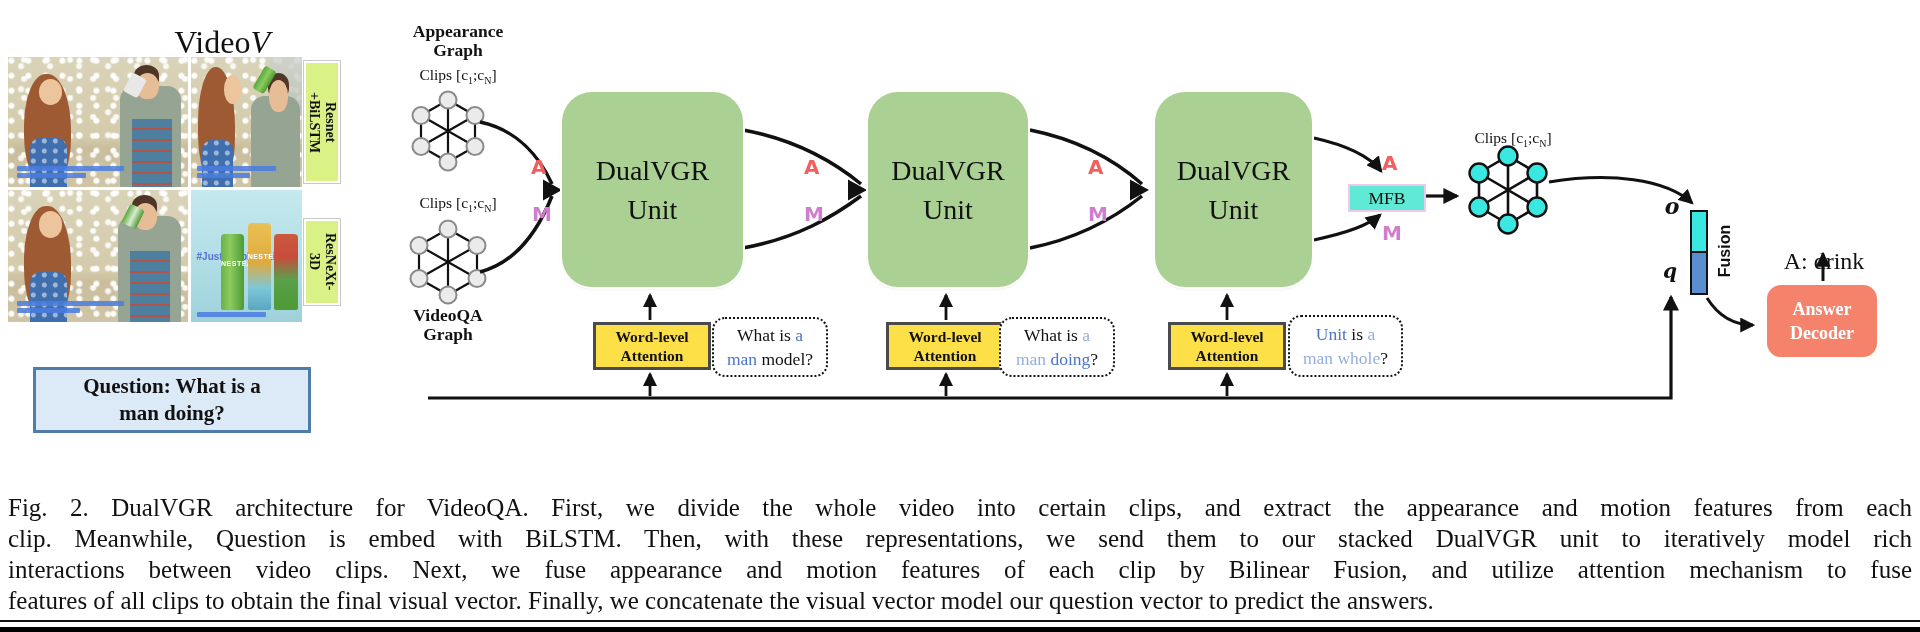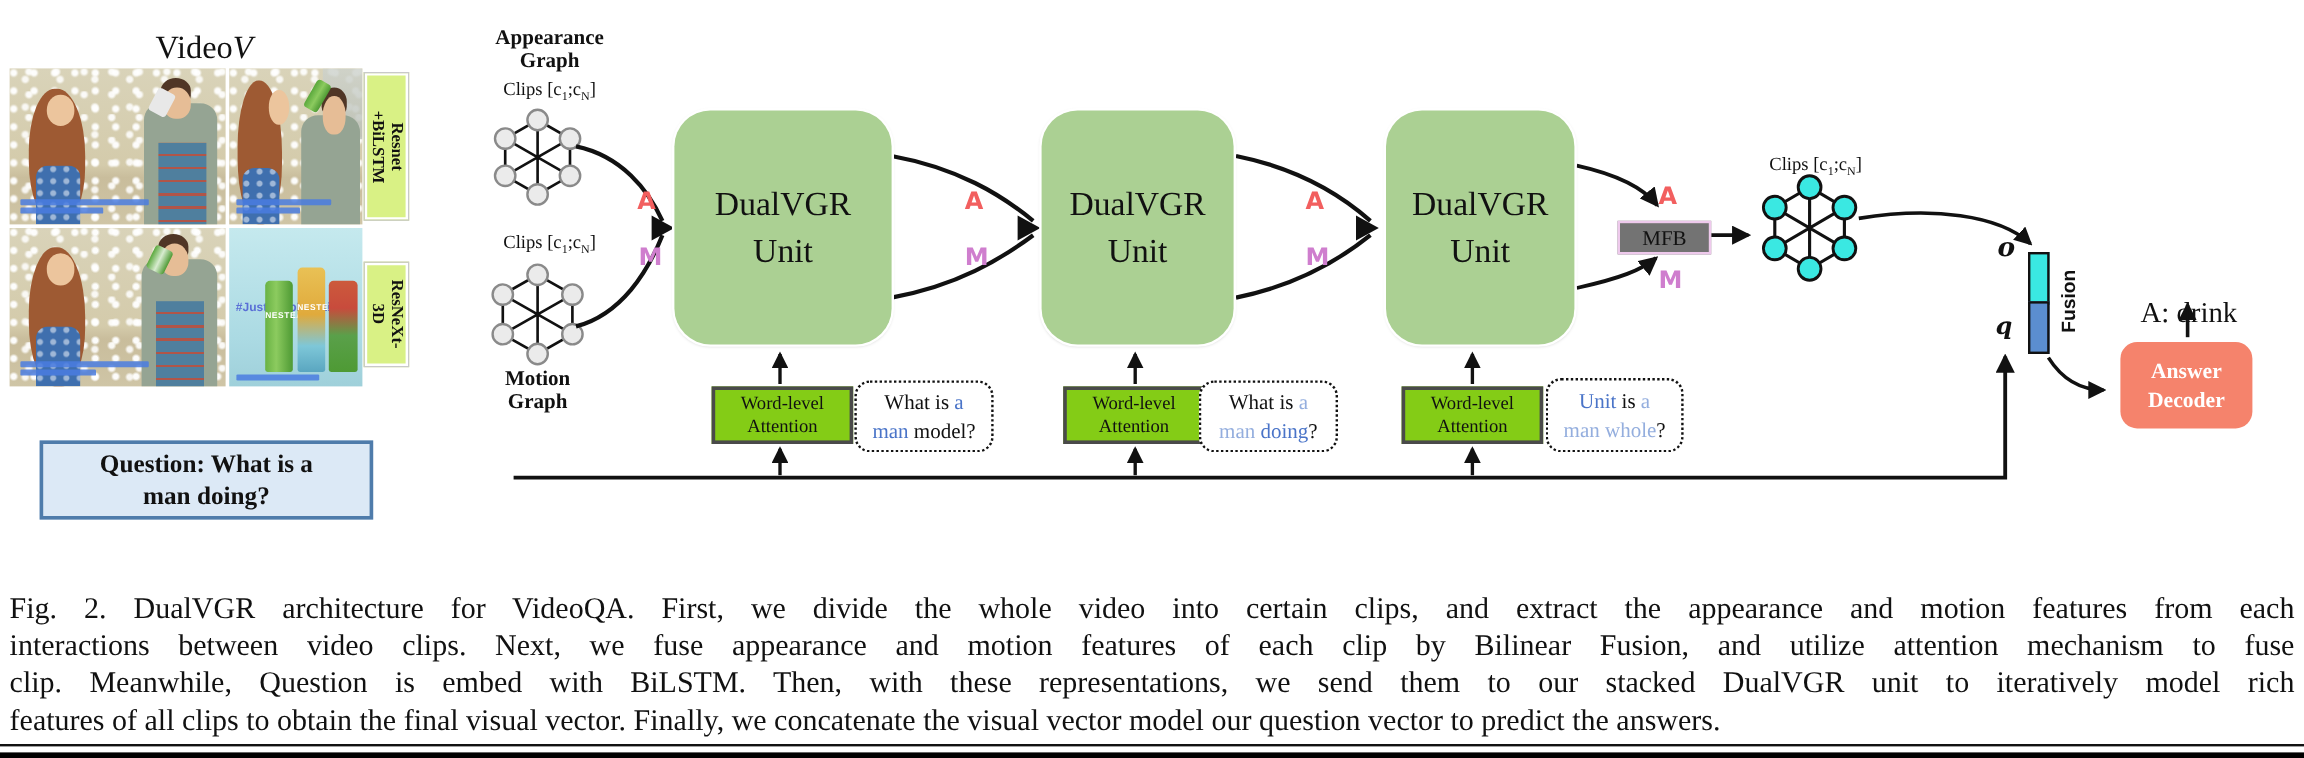--- a/index.html
+++ b/index.html
@@ -9,7 +9,7 @@
   .ctr{display:flex;align-items:center;justify-content:center;text-align:center;}
 
   
-  #video-title{left:70px;top:24px;width:200px;font-size:27px;}
+  #video-title{left:70px;top:24px;width:200px;font-size:32px;justify-content:flex-end;}
   #montage{left:8px;top:57px;width:294px;height:265px;background:#fff;}
   .vframe{position:absolute;overflow:hidden;}
   .scene{background:

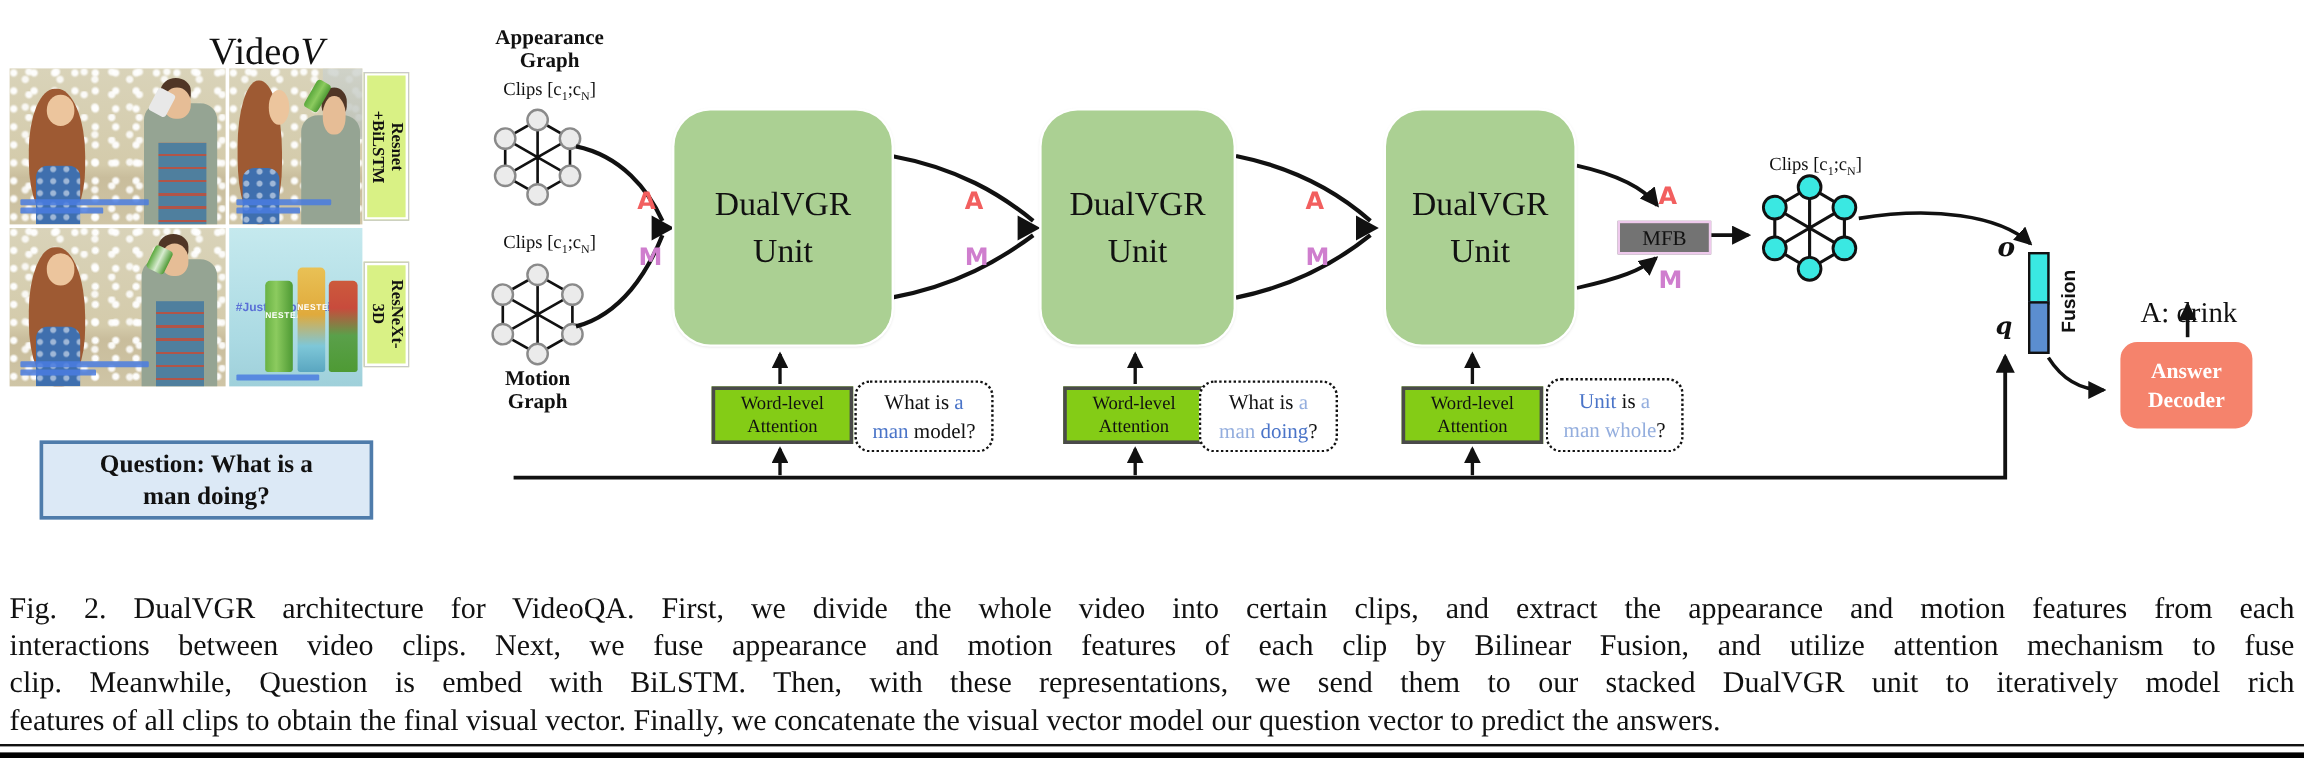--- a/index.html
+++ b/index.html
@@ -83,7 +83,7 @@
   .w-black{color:#111;} .w-blue{color:#4a74c8;} .w-lblue{color:#94aede;}
 
   
-  #mfb{left:1348px;top:184px;width:74px;height:24px;background:#737373;
+  #mfb{left:1348px;top:184px;width:74px;height:24px;background:#5eead4;
        border:2px solid #eec9ec;font-size:17.5px;}
 
   

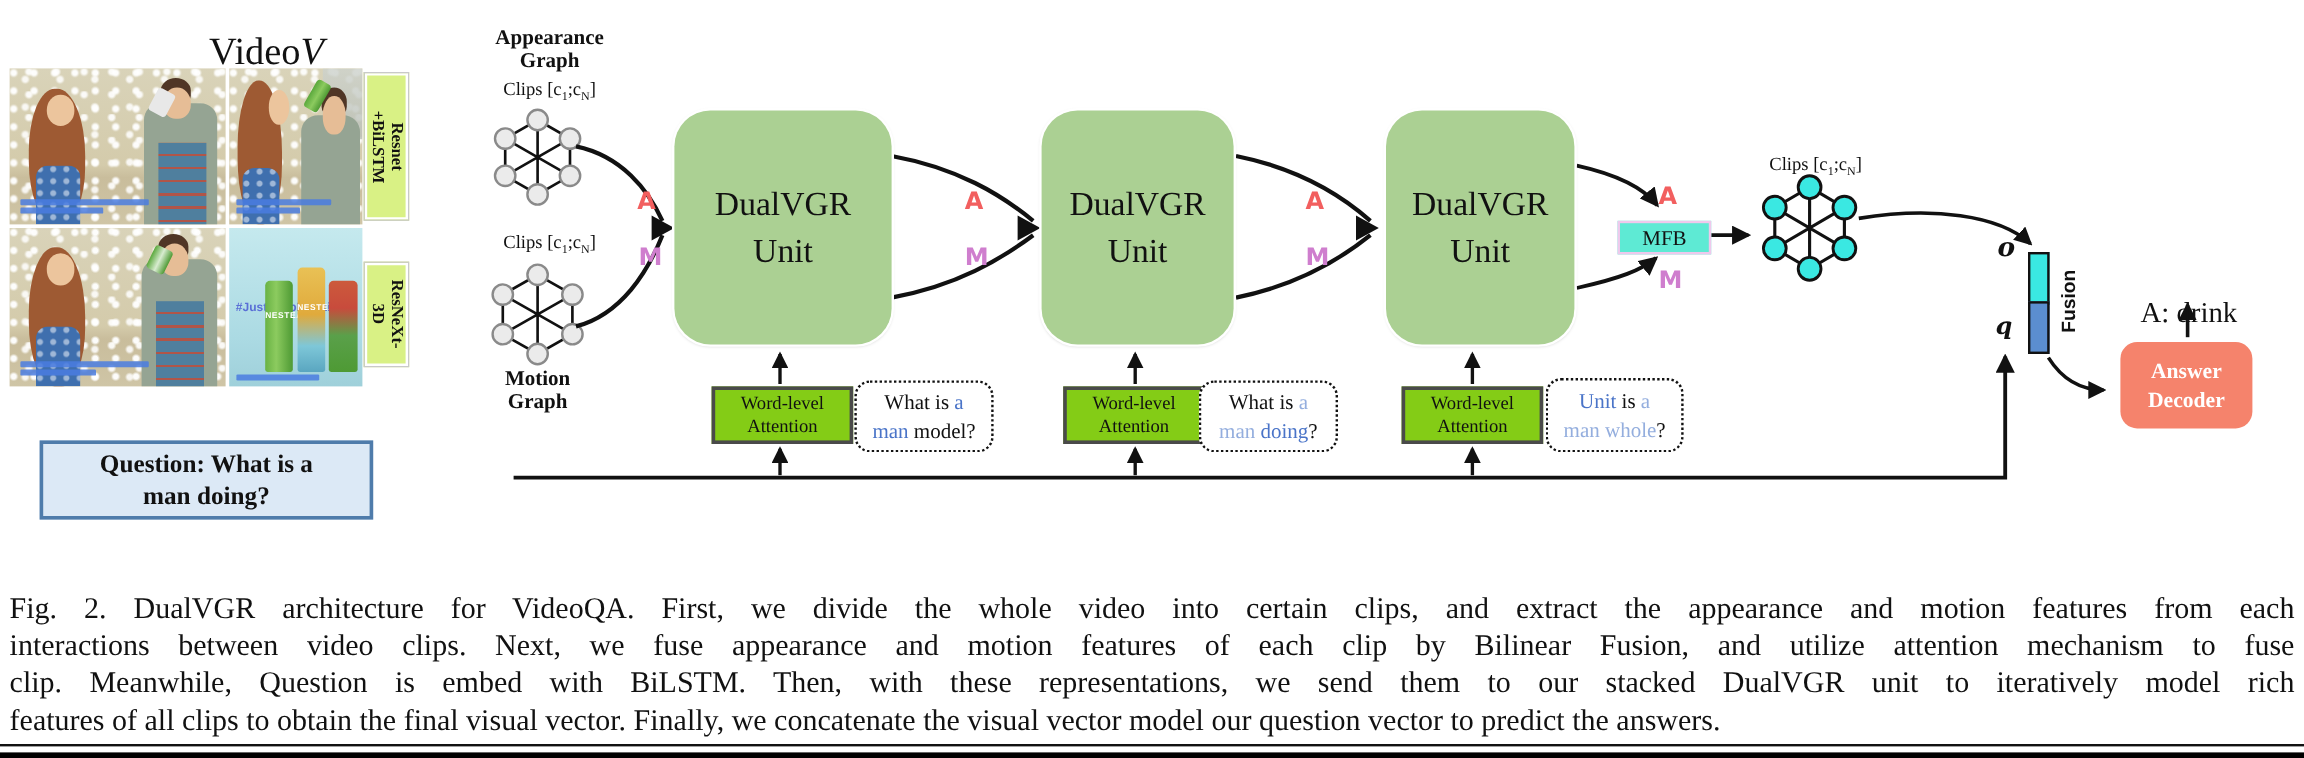--- a/index.html
+++ b/index.html
@@ -205,7 +205,7 @@
   </div>
   <div class="abs ctr ghead" id="ghead-mot">
     <div>
-        <div>Motion</div>
+        <div>VideoQA</div>
          <div>Graph</div>
       </div>
   </div>

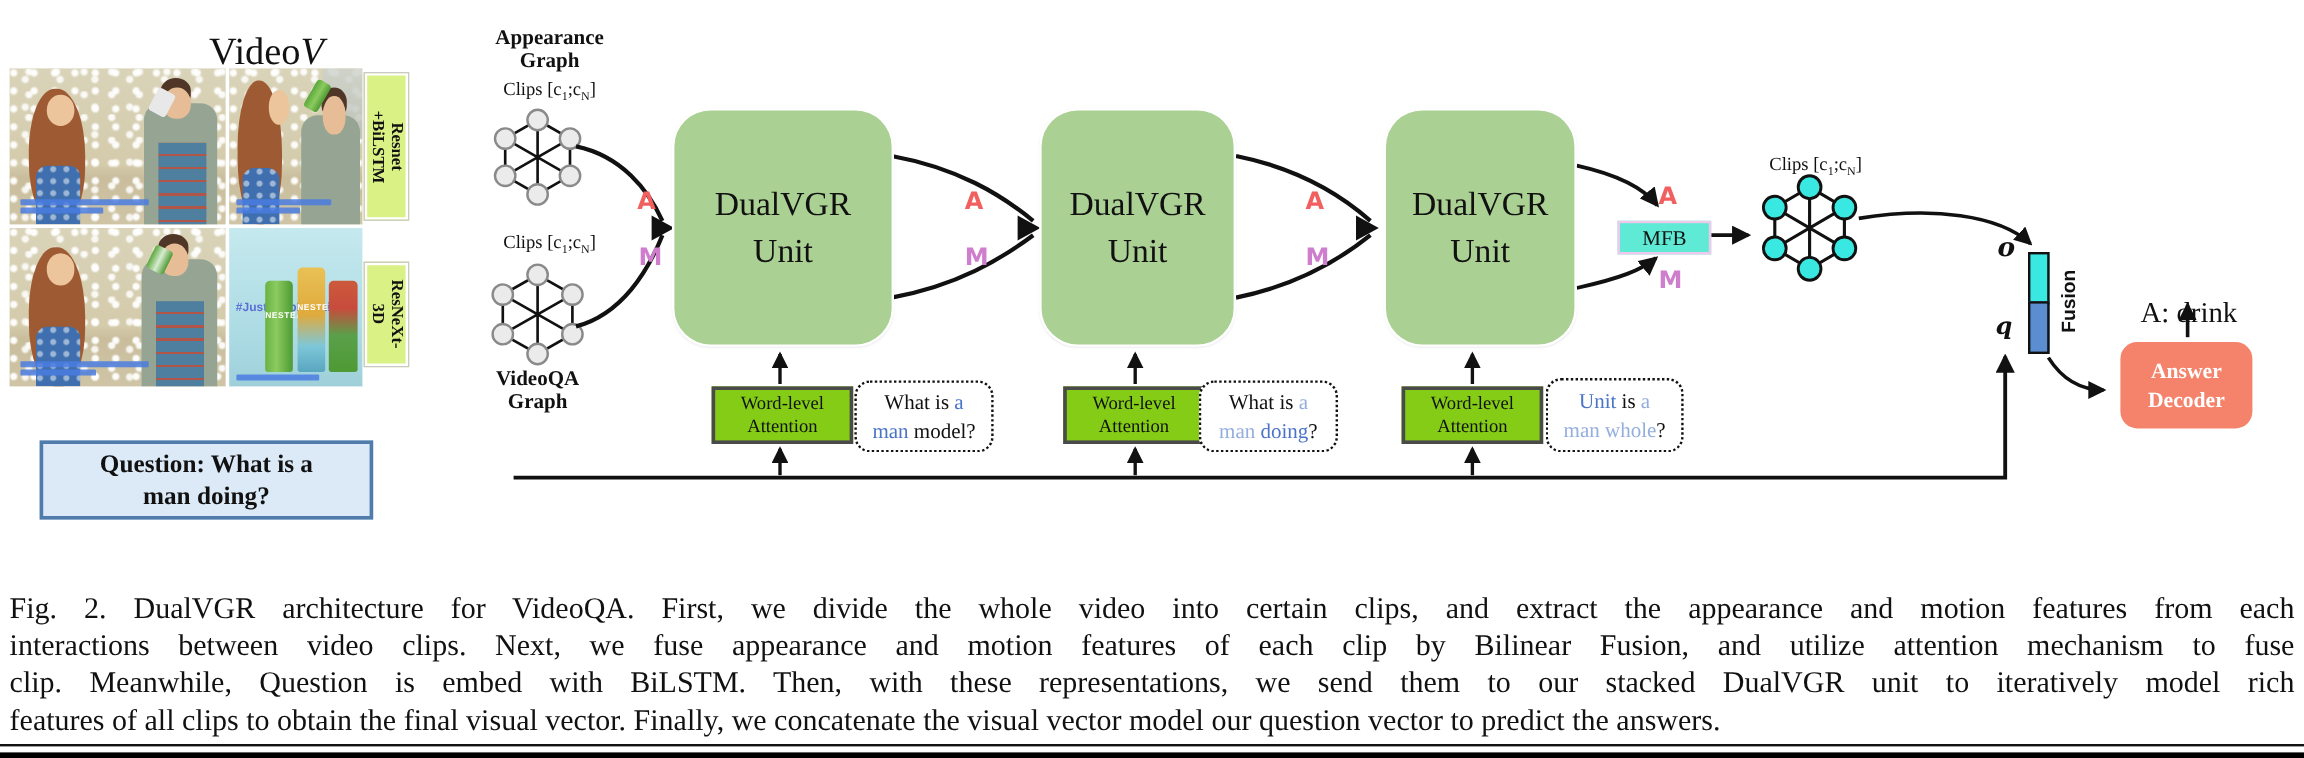--- a/index.html
+++ b/index.html
@@ -69,7 +69,7 @@
   .stream{font-family:"DejaVu Sans",sans-serif;font-weight:bold;font-size:20px;}
 
   
-  .wla{background:#84cc16;border:3px solid #4a4a4a;font-weight:normal;font-size:15.5px;line-height:19px;}
+  .wla{background:#fde047;border:3px solid #4a4a4a;font-weight:bold;font-size:15.5px;line-height:19px;}
   #wla1{left:593px;top:322px;width:112px;height:42px;}
   #wla2{left:886px;top:322px;width:112px;height:42px;}
   #wla3{left:1168px;top:322px;width:112px;height:42px;}

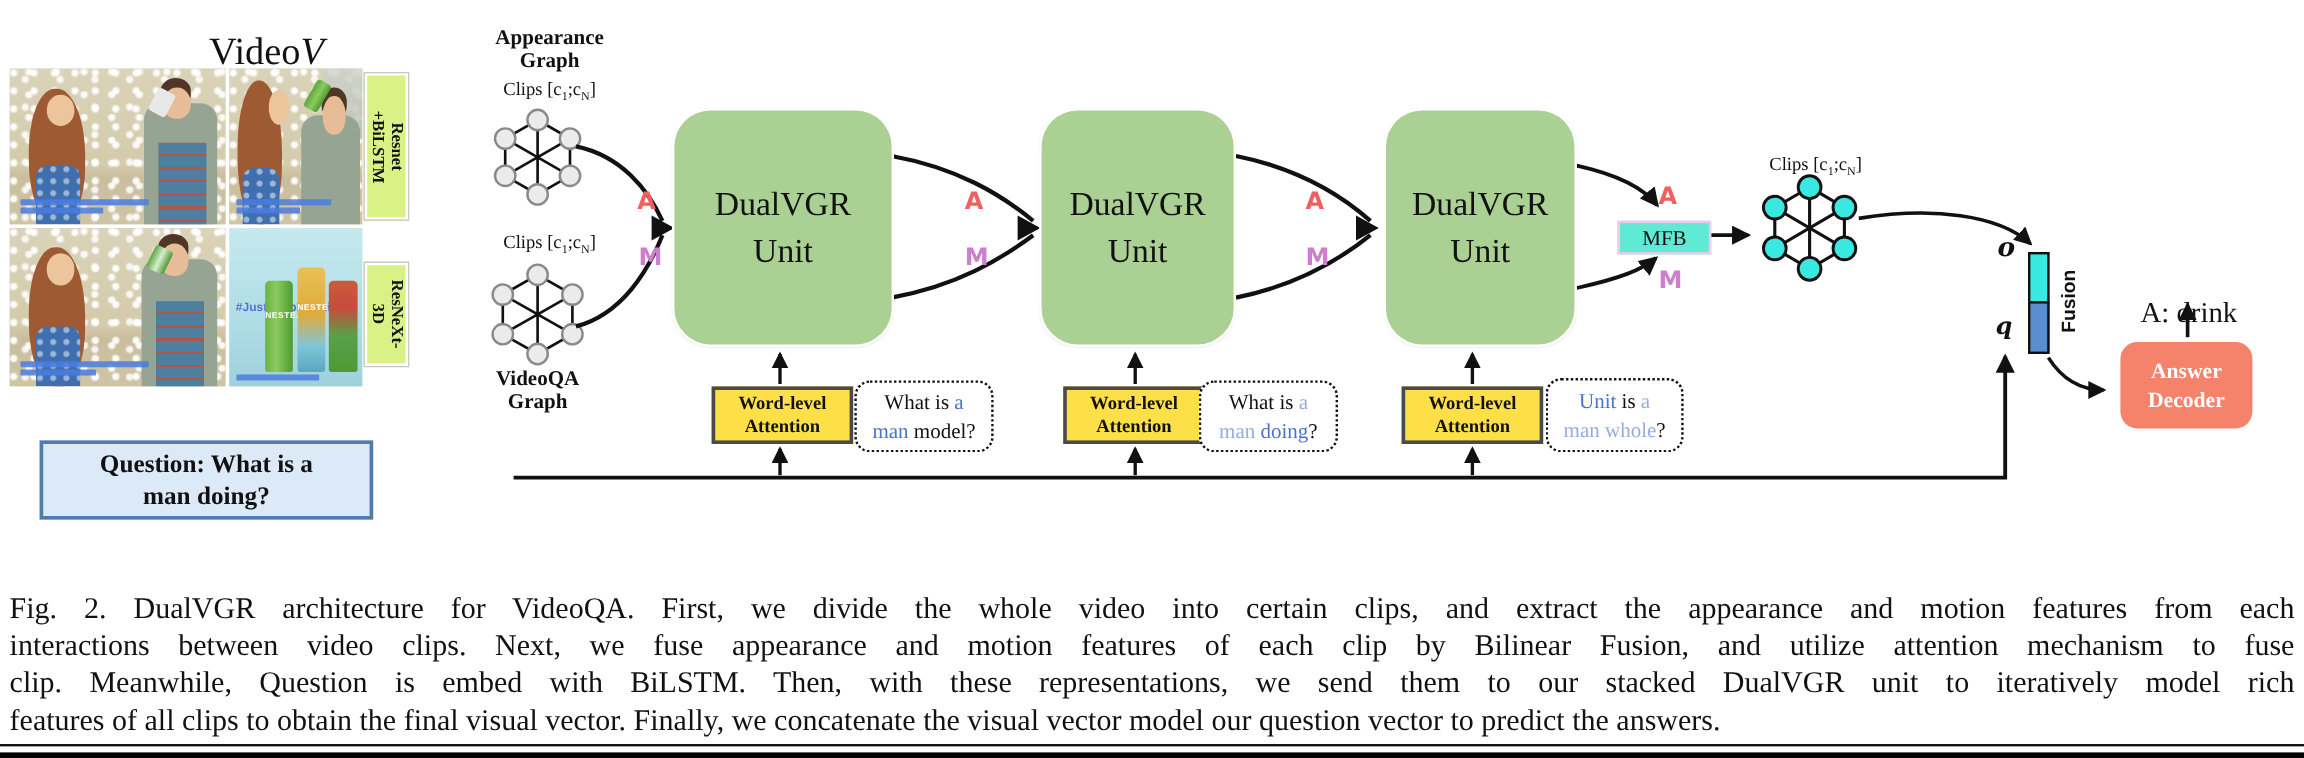--- a/index.html
+++ b/index.html
@@ -394,8 +394,8 @@
 
   <div class="abs" id="caption">
     <div class="cap-just">Fig. 2.   DualVGR architecture for VideoQA. First, we divide the whole video into certain clips, and extract the appearance and motion features from each</div>
+    <div class="cap-just">clip. Meanwhile, Question is embed with BiLSTM. Then, with these representations, we send them to our stacked DualVGR unit to iteratively model rich</div>
     <div class="cap-just">interactions between video clips. Next, we fuse appearance and motion features of each clip by Bilinear Fusion, and utilize attention mechanism to fuse</div>
-    <div class="cap-just">clip. Meanwhile, Question is embed with BiLSTM. Then, with these representations, we send them to our stacked DualVGR unit to iteratively model rich</div>
     <div>features of all clips to obtain the final visual vector. Finally, we concatenate the visual vector model our question vector to predict the answers.</div>
   </div>
 

